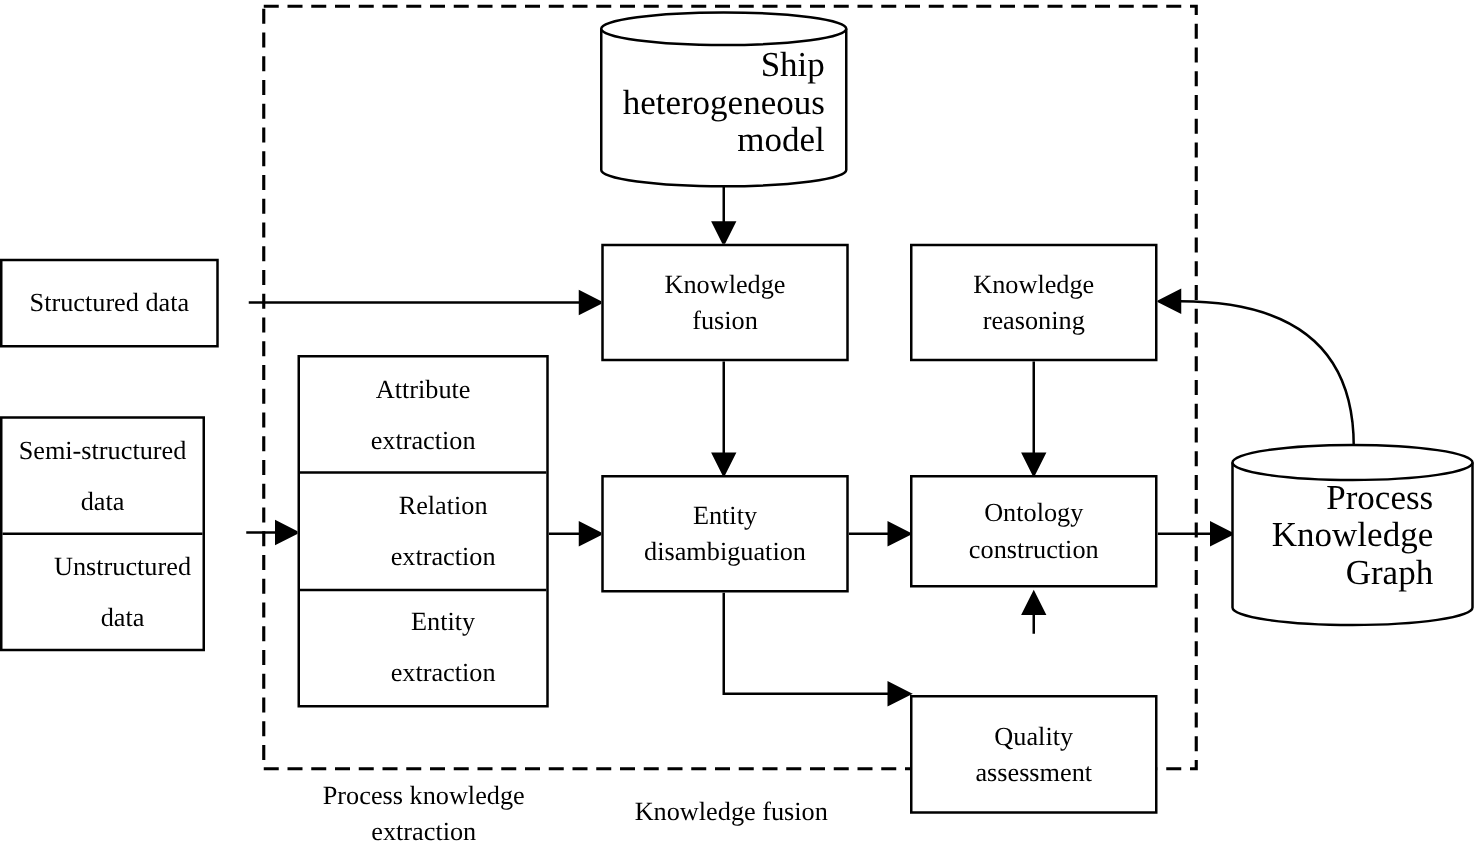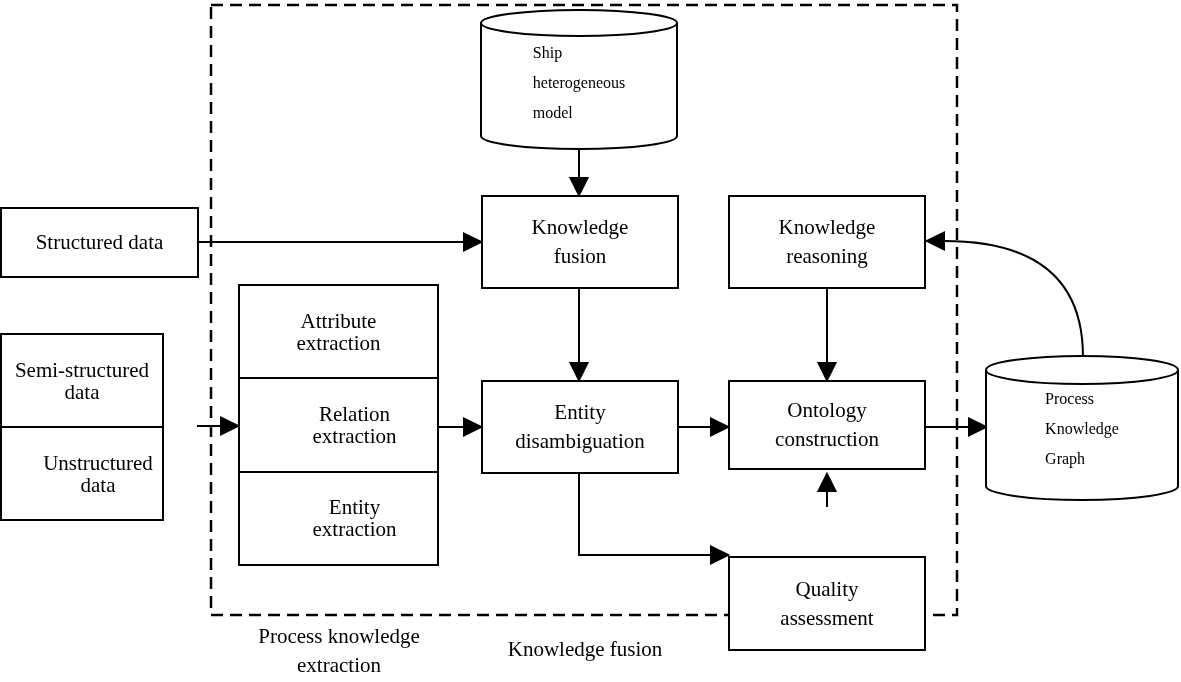--- a/index.html
+++ b/index.html
@@ -24,7 +24,7 @@
   .cell + .cell { border-top:2px solid #000;padding-left:32px; }
   .cyl-text {
     position:absolute; display:flex; align-items:center; justify-content:center;
-    text-align:left; white-space:pre-line; font-size:16px; line-height:30px;
+    text-align:right; white-space:pre-line; font-size:28px; line-height:30px;
     background:transparent; pointer-events:none;
   }
   .region-label {

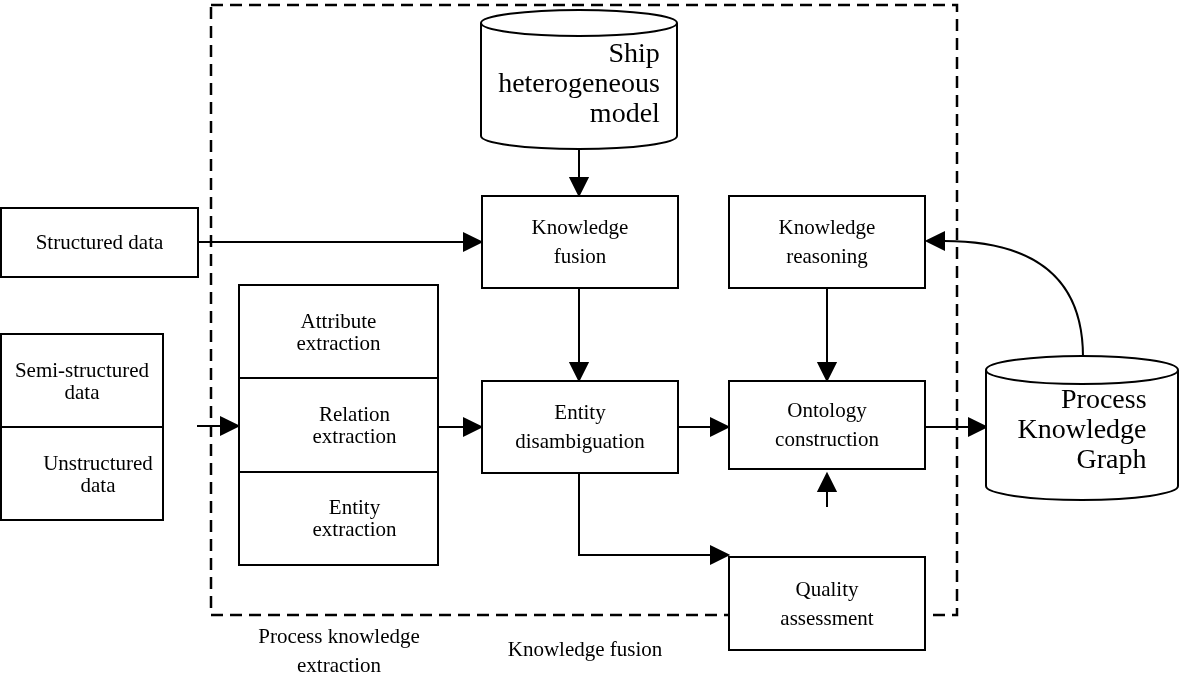--- a/index.html
+++ b/index.html
@@ -106,7 +106,7 @@
 Knowledge
 Graph</div>
 
-  <div class="box" style="left:0; top:207px; width:199px; height:71px;">Structured data</div>
+  <div class="box" style="left:0; top:207px; width:175px; height:71px;">Structured data</div>
 
   <div class="stackbox" style="left:0; top:333px; width:164px; height:188px;">
     <div class="cell">Semi-structured

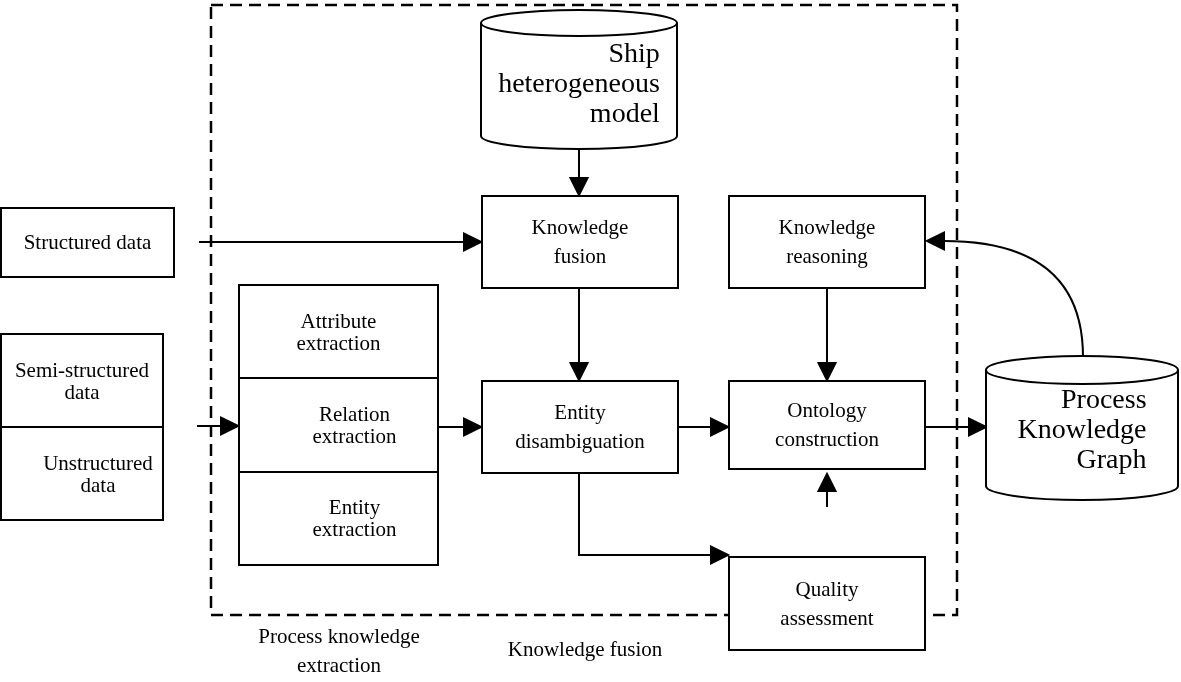--- a/index.html
+++ b/index.html
@@ -19,7 +19,7 @@
   }
   .cell {
     flex:1; display:flex; align-items:center; justify-content:center; text-align:center;
-    white-space:pre-line; font-size:21px; line-height:22px;
+    white-space:pre-line; font-size:21px; line-height:41px;
   }
   .cell + .cell { border-top:2px solid #000;padding-left:32px; }
   .cyl-text {

